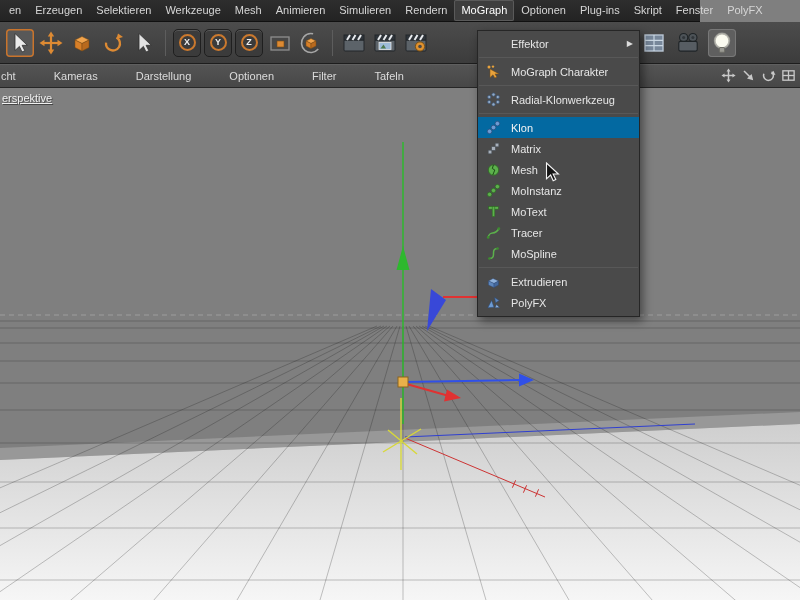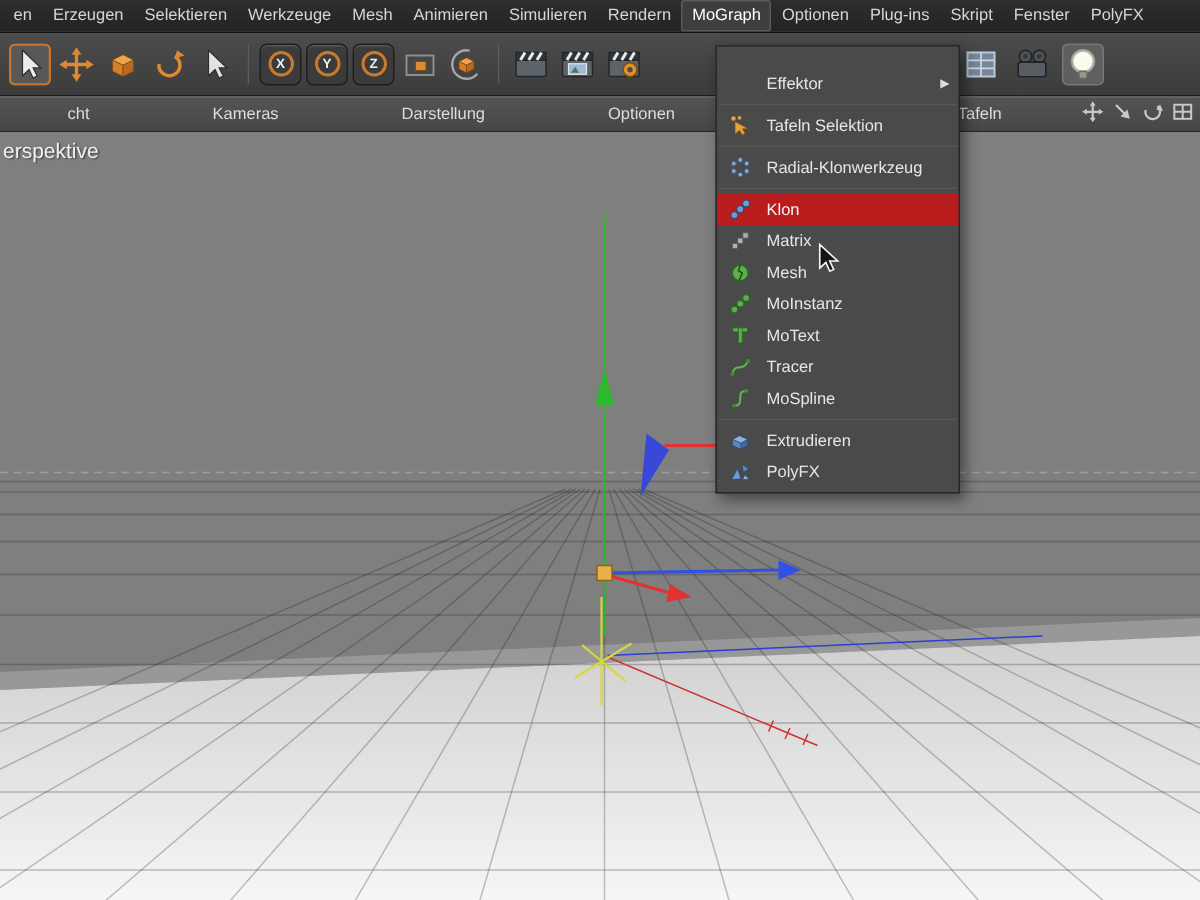--- a/index.html
+++ b/index.html
@@ -11,7 +11,7 @@
   }
   
   .menubar {
-    position:absolute; left:0; top:0; width:800px; height:22px;
+    position:absolute; left:0; top:0; width:700px; height:22px;
     background:linear-gradient(#2e2e2e,#232323); border-bottom:1px solid #111;
     display:flex; align-items:center; padding-left:2px;
     font-size:11px; color:#d6d6d6; white-space:nowrap; z-index:10;

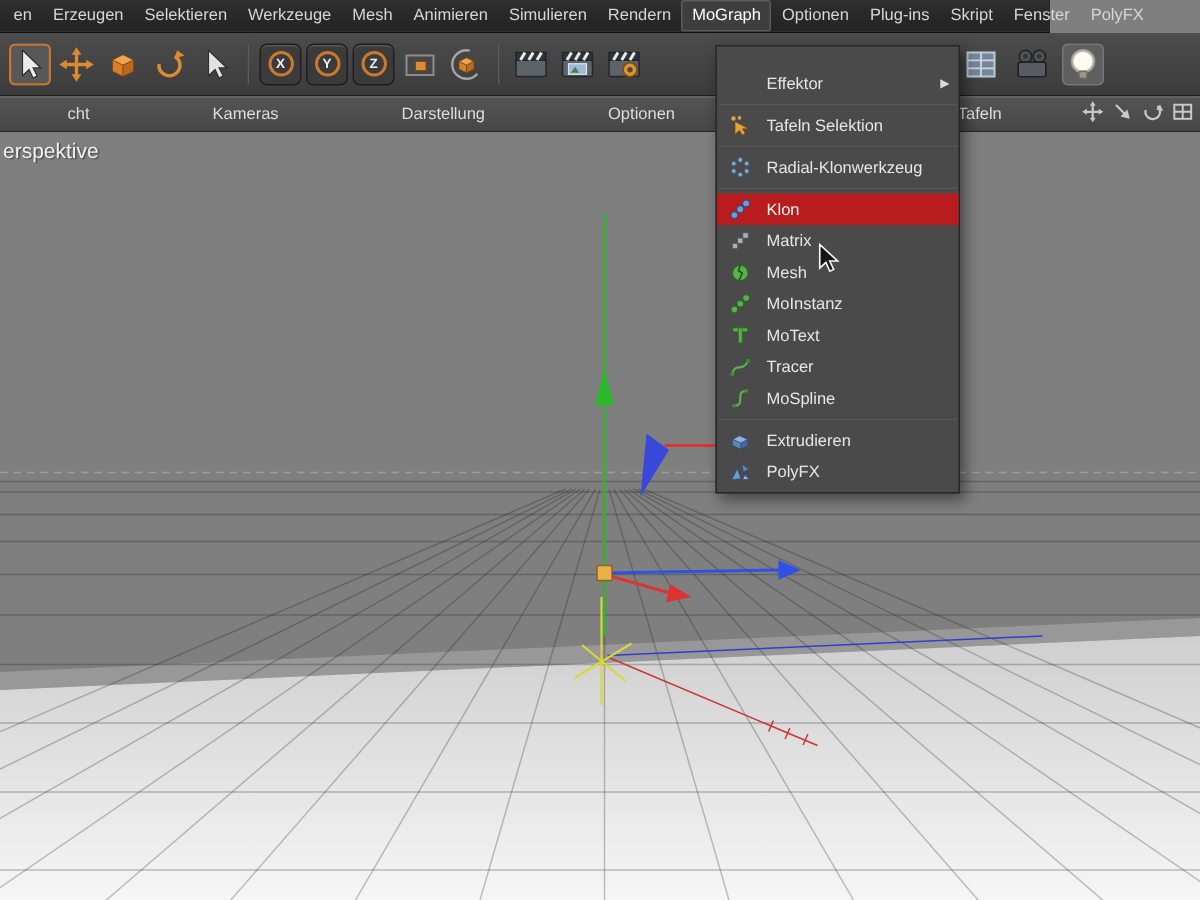--- a/index.html
+++ b/index.html
@@ -50,7 +50,7 @@
   .dropdown {
     position:absolute; left:477px; top:30px; width:163px;
     background:#4a4a4a; border:1px solid #262626; box-shadow:3px 4px 9px rgba(0,0,0,.45);
-    padding:14px 0 3px; z-index:50;
+    padding:2px 0 3px; z-index:50;
   }
   .drow { height:21px; display:flex; align-items:center; padding:0 6px 0 8px; color:#e6e6e6; font-size:11px; white-space:nowrap; }
   .drow.hl { background:#b91c1c; color:#f4f4f4; }

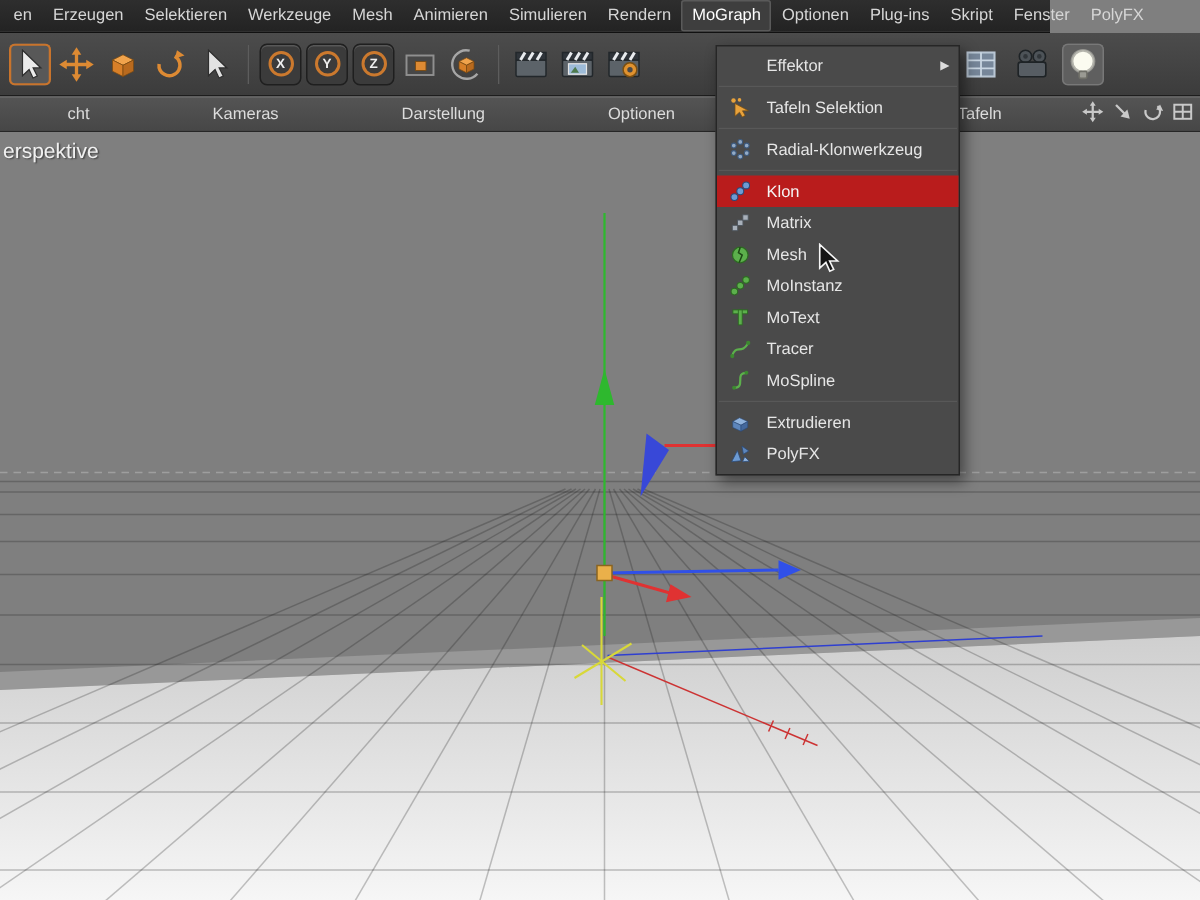--- a/index.html
+++ b/index.html
@@ -39,7 +39,7 @@
     background:linear-gradient(#545454,#474747); border-top:1px solid #5f5f5f; border-bottom:1px solid #262626;
     display:flex; align-items:stretch; font-size:11px; color:#dcdcdc; z-index:5;
   }
-  .vmenubar .vmi { padding:0 19px; line-height:22px;margin-left:44px; }
+  .vmenubar .vmi { padding:0 19px; line-height:22px; }
   .vmenubar .vmi:first-child { padding-left:1px; }
   .vp-nav { position:absolute; right:4px; top:0; height:22px; display:flex; align-items:center; gap:5px; }
   

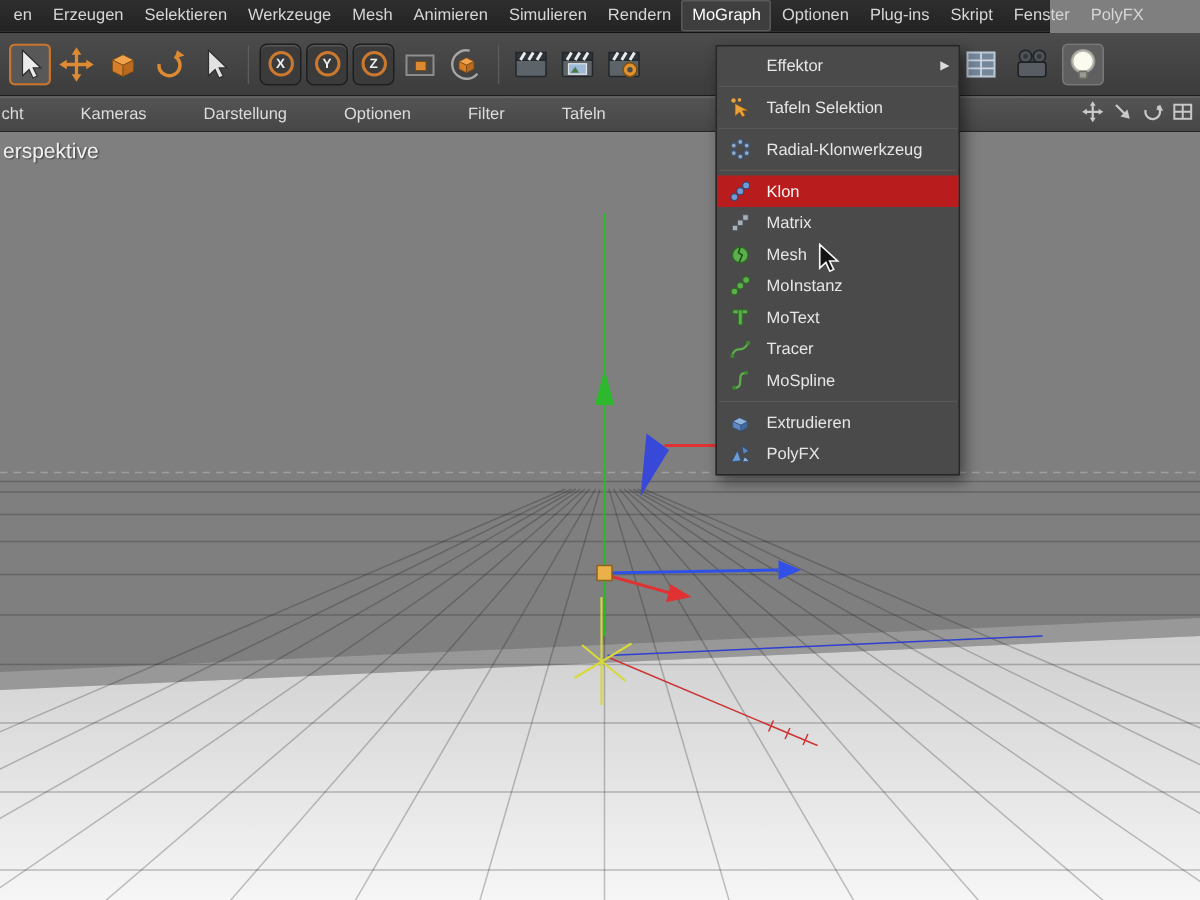--- a/index.html
+++ b/index.html
@@ -356,7 +356,7 @@
             <polygon points="4,5 4,13.5 7,10.8 8.8,14 10.8,13 9,9.9 13,9.9" fill="#e8a23c" stroke="#7a4f12" stroke-width="0.5"></polygon>
           </svg>
       </span>
-      <span class="dlabel">Tafeln Selektion</span>
+      <span class="dlabel">MoGraph Charakter</span>
     </div>
     <div class="dsep"></div>
     <div class="drow">

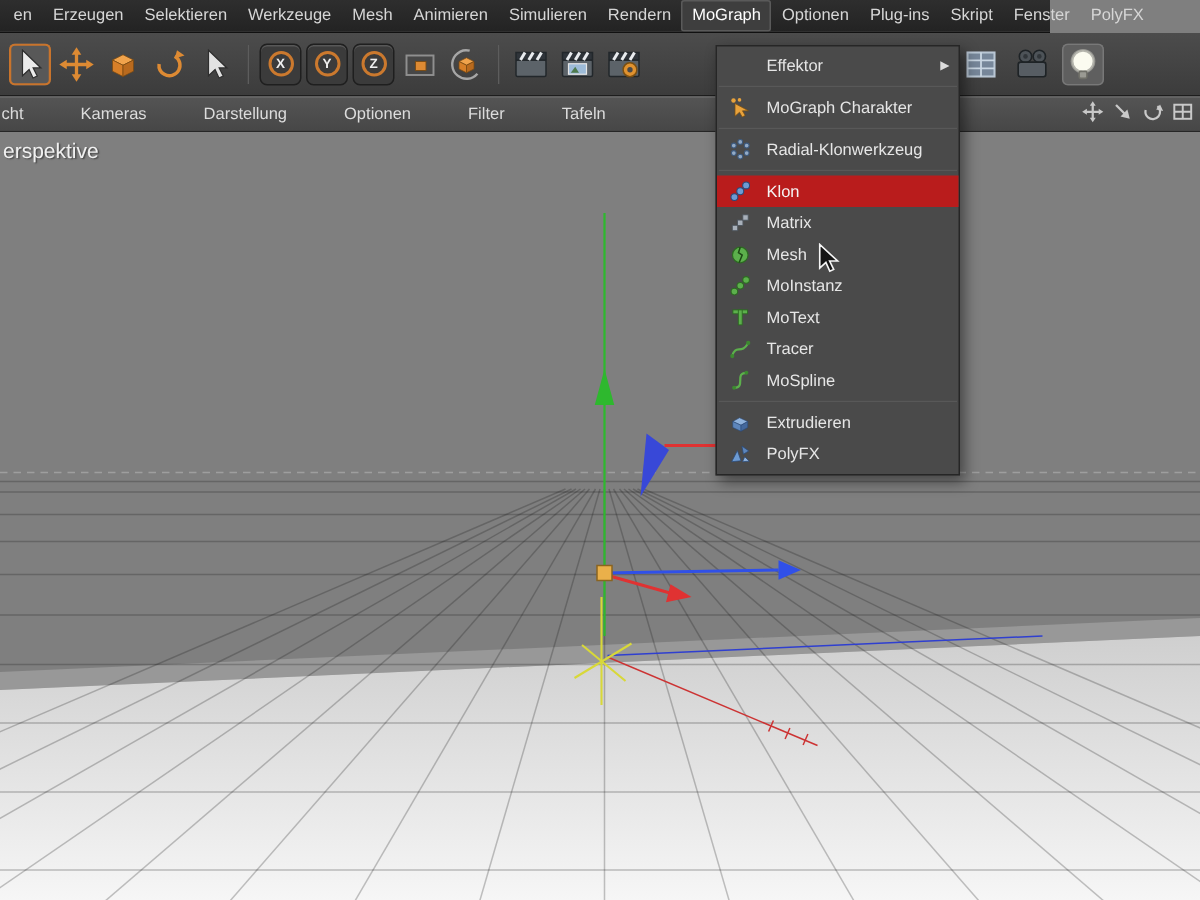--- a/index.html
+++ b/index.html
@@ -44,7 +44,7 @@
   .vp-nav { position:absolute; right:4px; top:0; height:22px; display:flex; align-items:center; gap:5px; }
   
   .viewport { position:absolute; left:0; top:88px; width:800px; height:512px; background:#7f7f7f; overflow:hidden; }
-  .viewlabel { position:absolute; left:2px; top:4px; font-size:14px; color:#f0f0f0; text-shadow:1px 1px 1px rgba(0,0,0,.45); z-index:2; }
+  .viewlabel { position:absolute; left:2px; top:4px; font-size:11px; color:#f0f0f0; text-shadow:1px 1px 1px rgba(0,0,0,.45); z-index:2;text-decoration:underline; }
   .scene { position:absolute; left:0; top:0; }
   
   .dropdown {

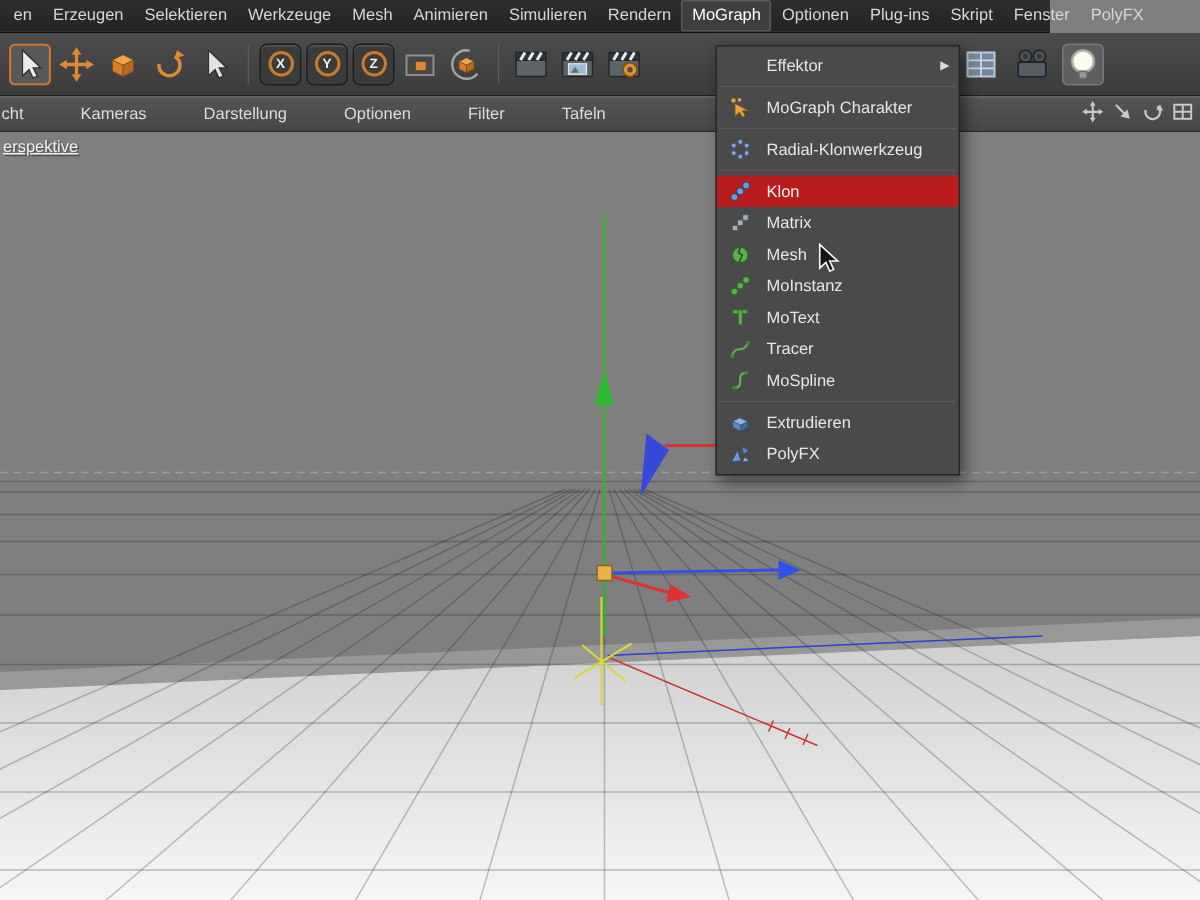--- a/index.html
+++ b/index.html
@@ -53,7 +53,7 @@
     padding:2px 0 3px; z-index:50;
   }
   .drow { height:21px; display:flex; align-items:center; padding:0 6px 0 8px; color:#e6e6e6; font-size:11px; white-space:nowrap; }
-  .drow.hl { background:#b91c1c; color:#f4f4f4; }
+  .drow.hl { background:#0369a1; color:#f4f4f4; }
   .dicon { width:15px; height:15px; flex:0 0 15px; margin-right:10px; display:flex; align-items:center; justify-content:center; }
   .dlabel { flex:1; overflow:hidden; }
   .subarrow { font-size:8px; color:#dcdcdc; margin-left:4px; }

